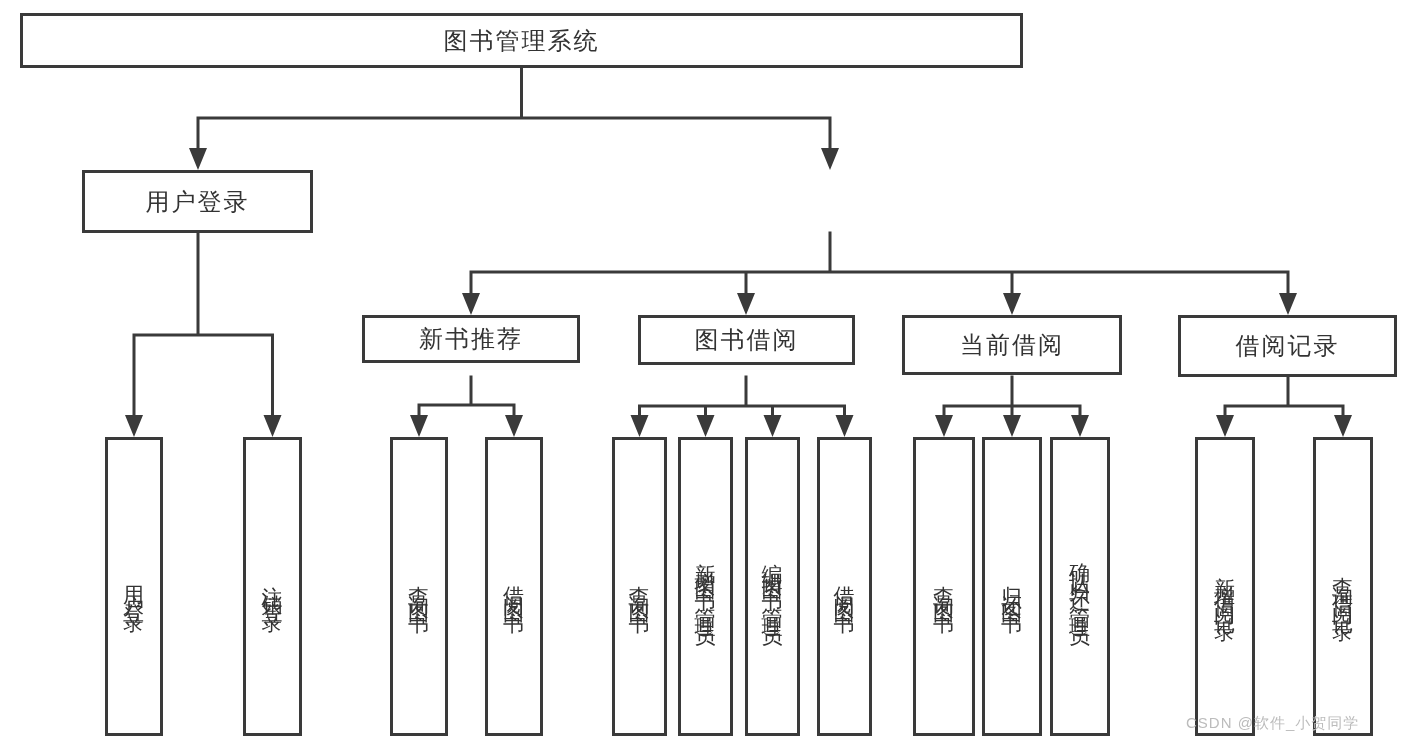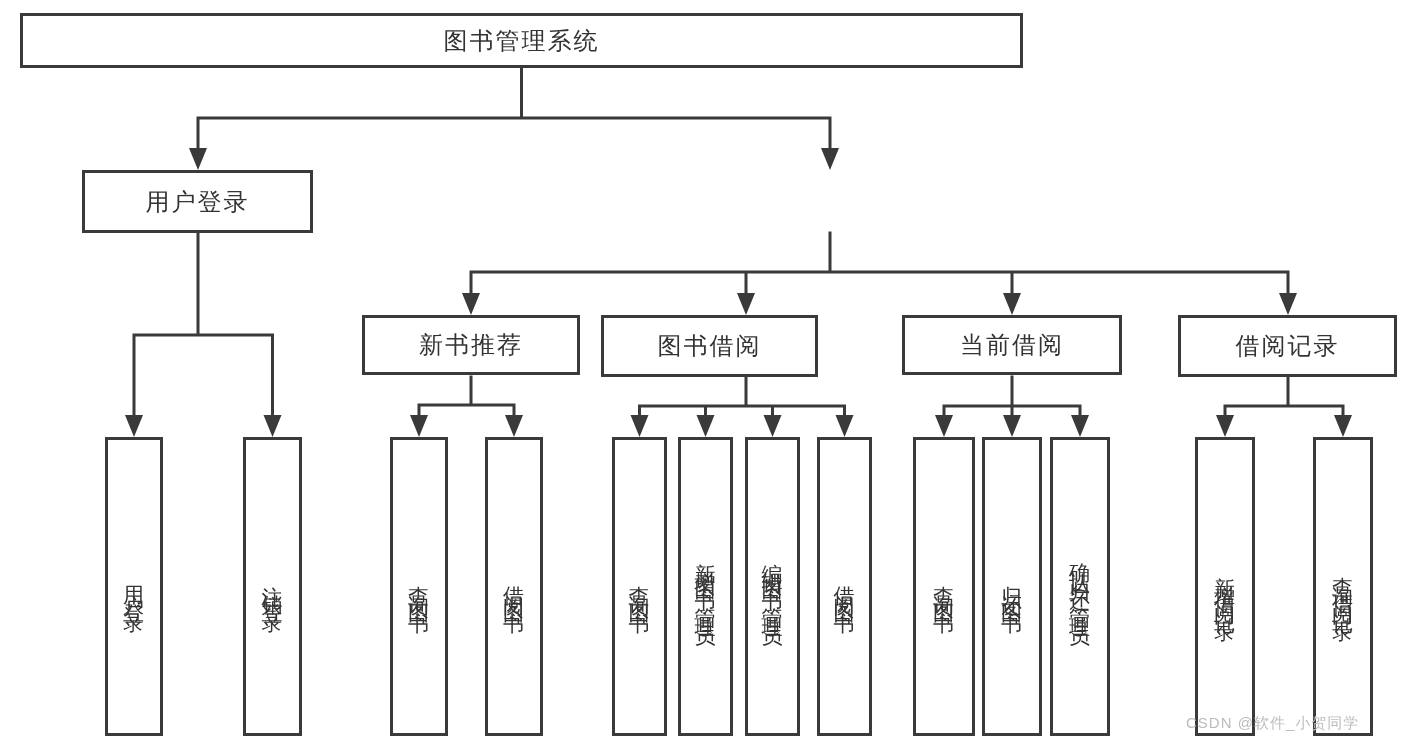--- a/index.html
+++ b/index.html
@@ -111,7 +111,7 @@
     <span>用户登录</span>
   </div>
 
-  <div class="box h-box" style="left:362px; top:315px; width:218px; height:60px;">
+  <div class="box h-box" style="left:362px; top:315px; width:218px; height:48px;">
     <span>新书推荐</span>
   </div>
   <div class="box h-box" style="left:601px; top:315px; width:217px; height:62px;">

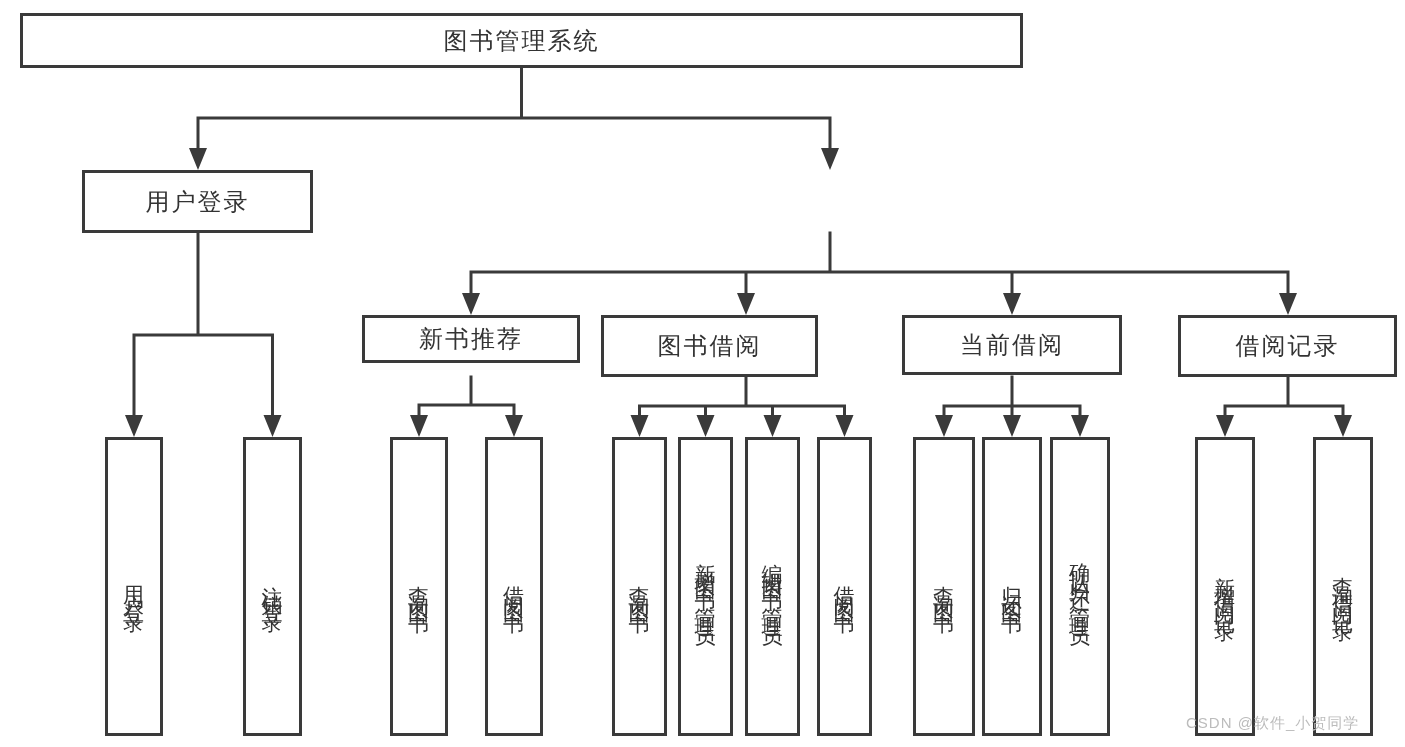--- a/index.html
+++ b/index.html
@@ -114,7 +114,7 @@
   <div class="box h-box" style="left:362px; top:315px; width:218px; height:48px;">
     <span>新书推荐</span>
   </div>
-  <div class="box h-box" style="left:601px; top:315px; width:217px; height:62px;">
+  <div class="box h-box" style="left:638px; top:315px; width:217px; height:50px;">
     <span>图书借阅</span>
   </div>
   <div class="box h-box" style="left:902px; top:315px; width:220px; height:60px;">

